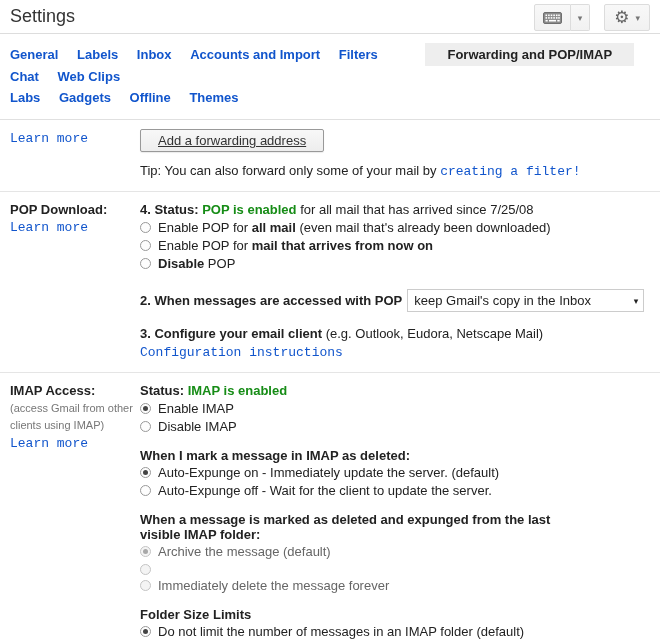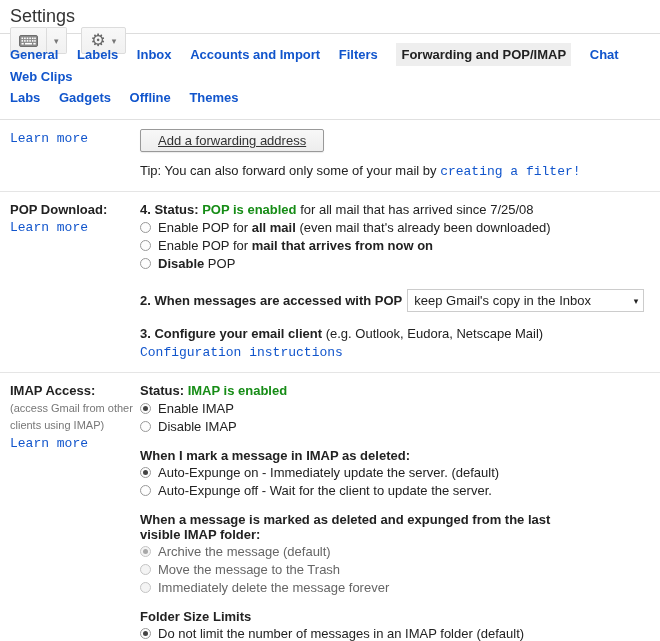--- a/index.html
+++ b/index.html
@@ -14,7 +14,7 @@
 
   
   .header { display:flex; justify-content:space-between; align-items:flex-start;
-            padding:4px 10px 0 10px; height:34px; border-bottom:1px solid #ddd;flex-direction:column; }
+            padding:4px 10px 0 10px; height:34px; border-bottom:1px solid #ddd; }
   .title { font-size:18px; color:#333; padding-top:2px; }
   .header-actions { display:flex; gap:14px; }
   .btn-group { display:flex; }

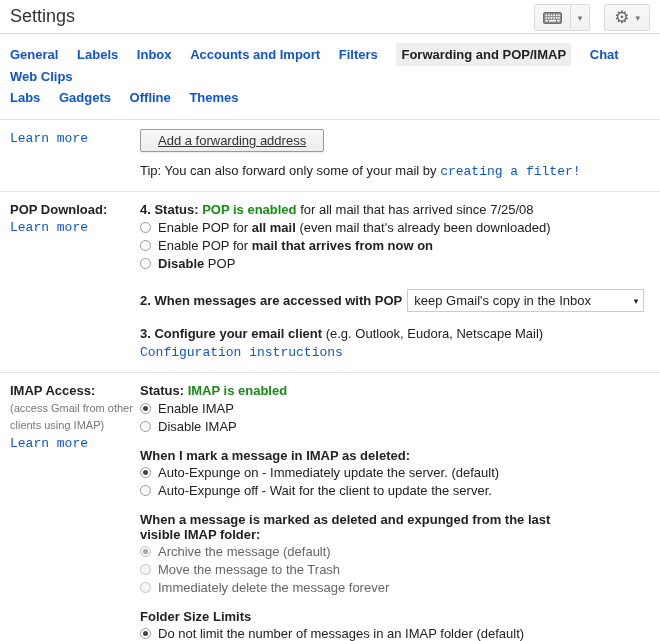--- a/index.html
+++ b/index.html
@@ -32,7 +32,7 @@
   .tabs { padding:9px 10px 11px 10px; border-bottom:1px solid #e0e0e0; line-height:21px; }
   .tab { color:#1155cc; font-weight:bold; margin-right:15px; white-space:nowrap;
          display:inline-block; cursor:pointer; }
-  .tab.active { background:#eee; color:#222; padding:1px 5px; cursor:default; }
+  .tab.active { background:#eee; color:#222; padding:1px 22px; cursor:default;margin-left:29px; }
 
   
   .section { display:flex; padding:9px 10px 12px 10px; border-bottom:1px solid #e5e5e5; }

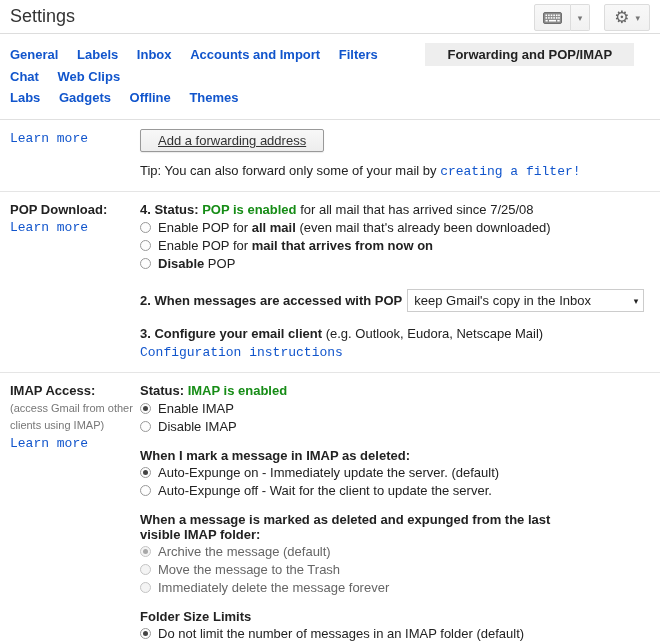--- a/index.html
+++ b/index.html
@@ -209,7 +209,6 @@
     </div>
     <div class="radio-row dim">
       <span class="radio disabled"></span>
-      <span class="opt-label">Move the message to the Trash</span>
     </div>
     <div class="radio-row dim">
       <span class="radio disabled"></span>

